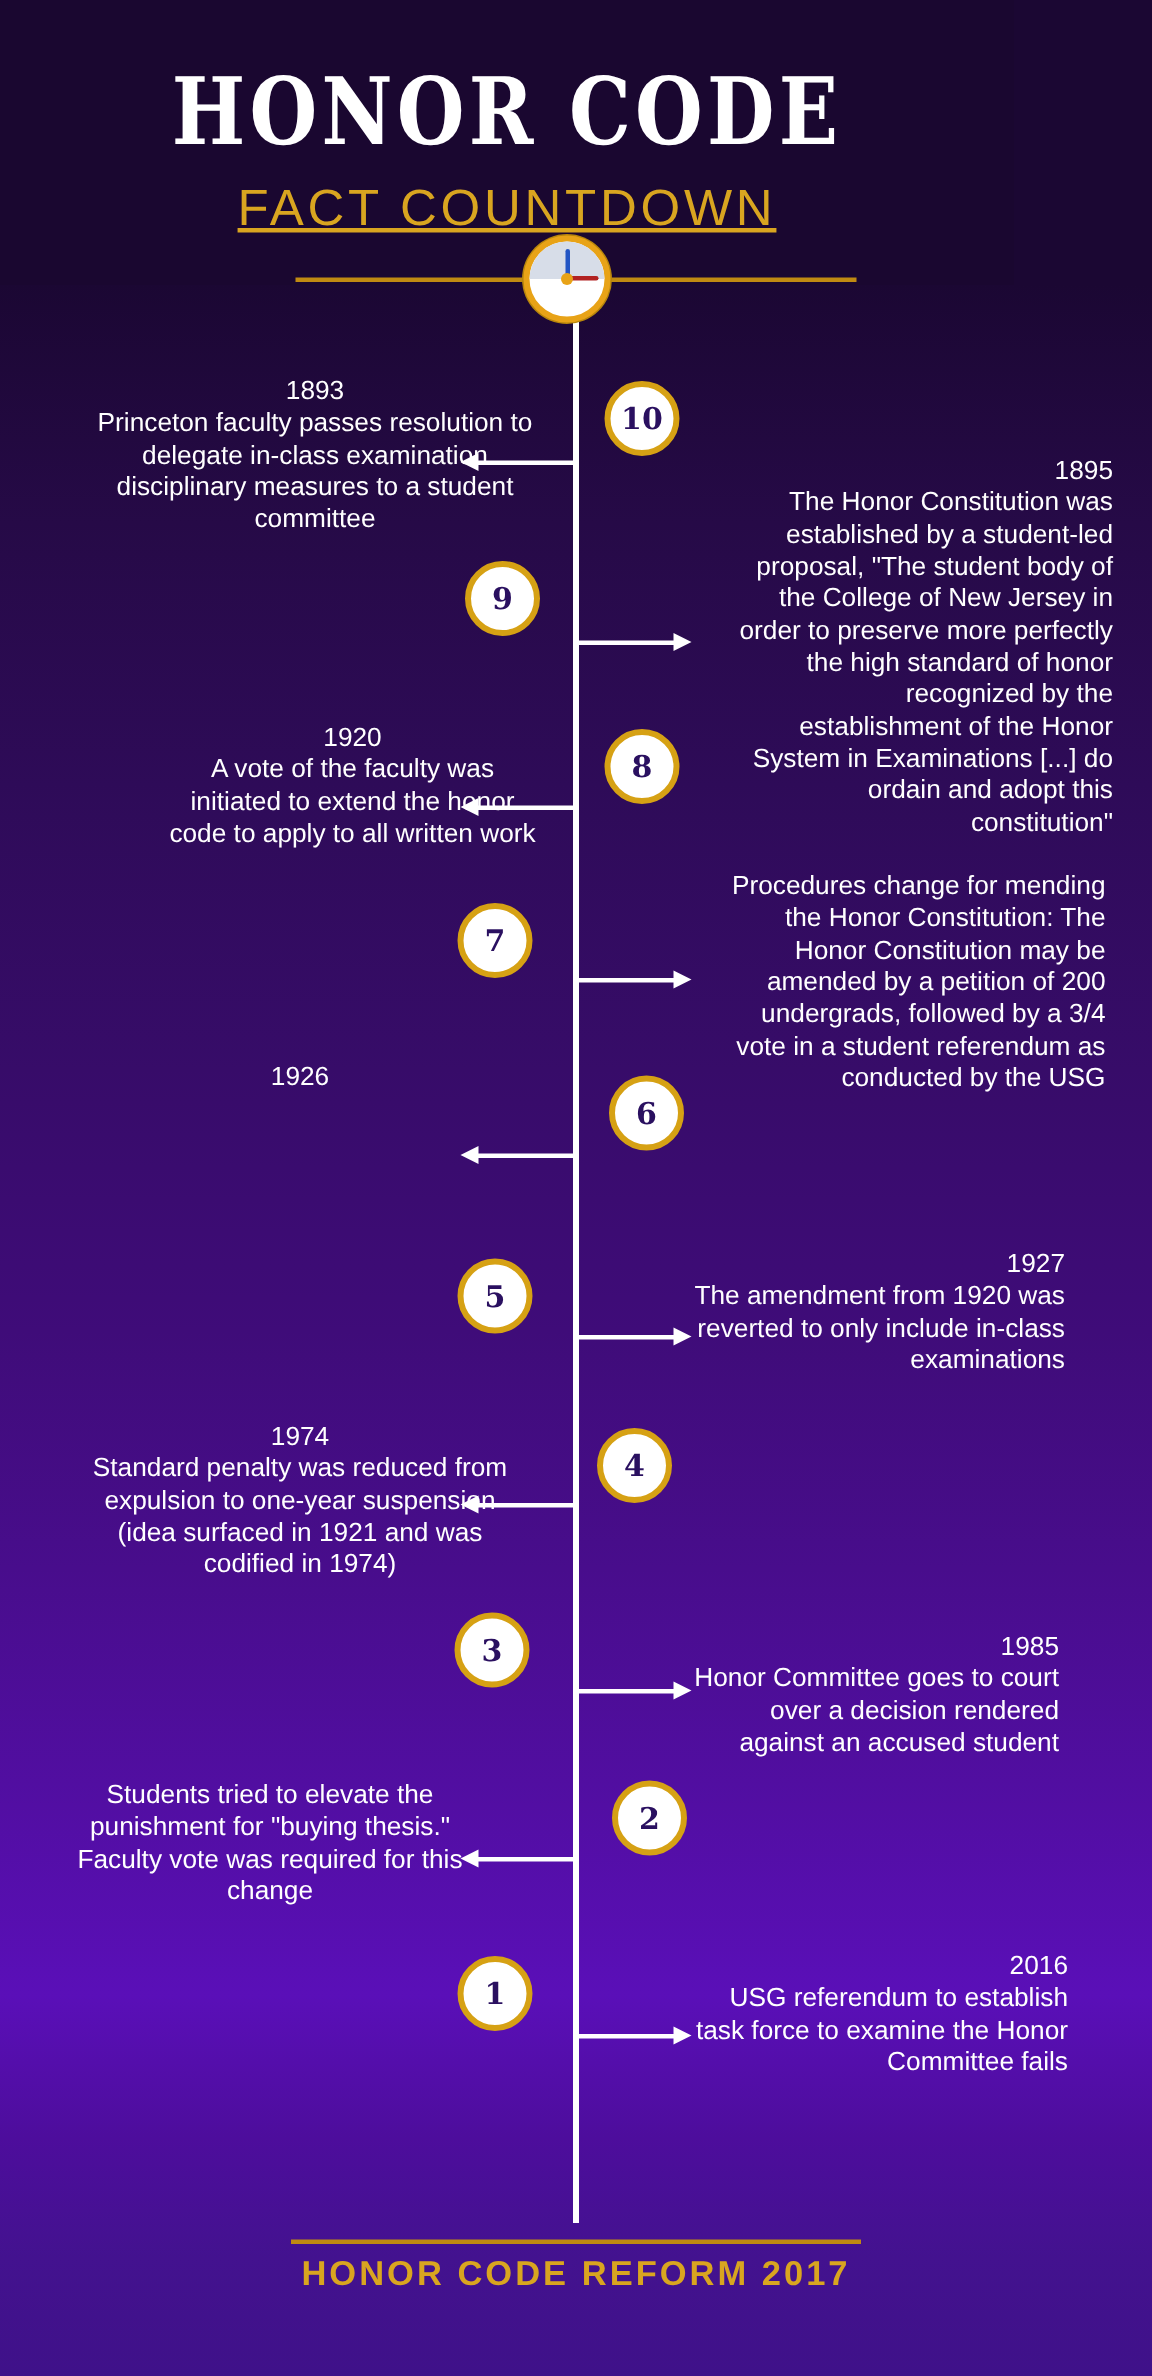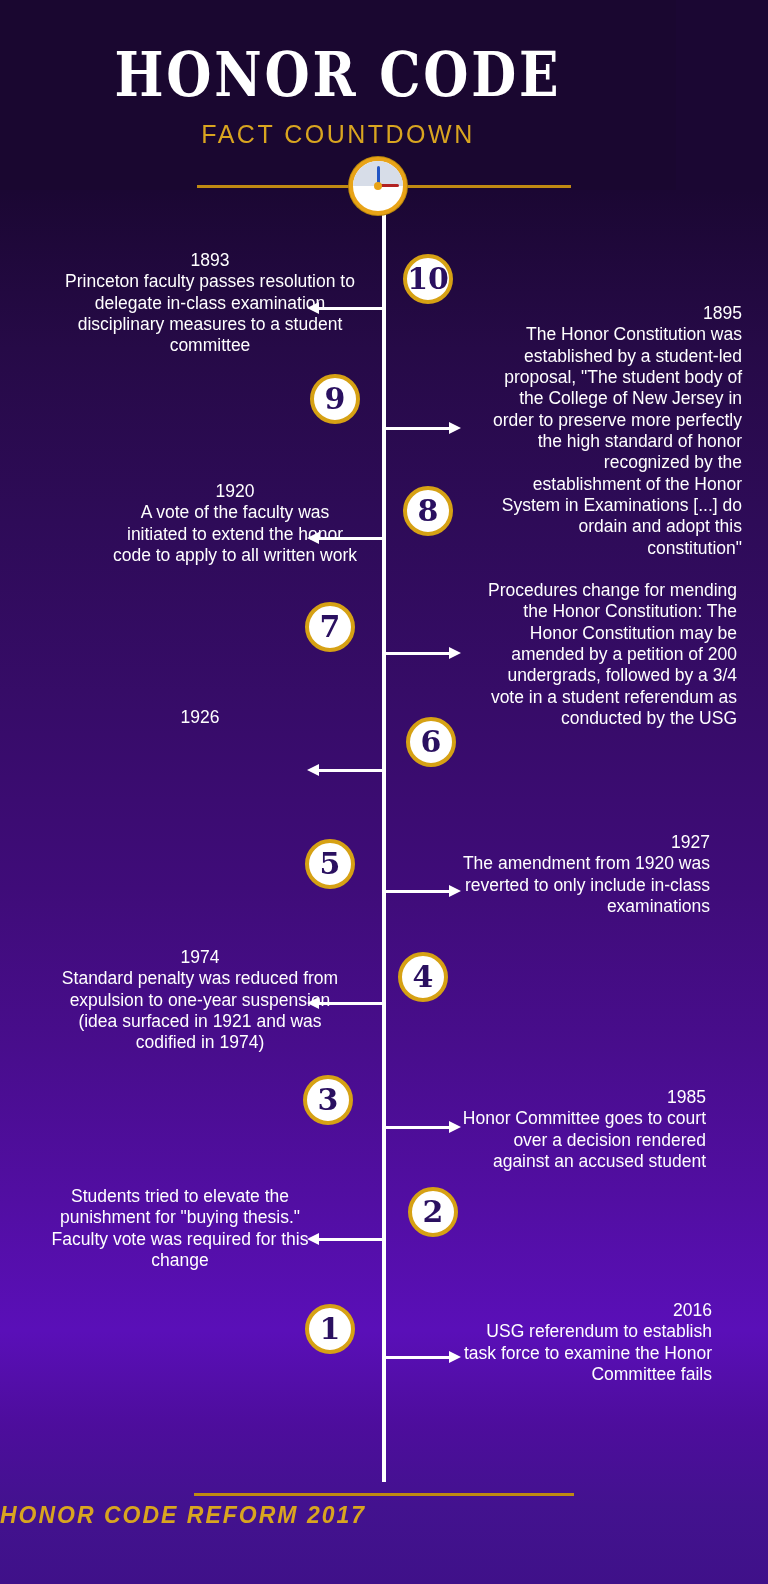--- a/index.html
+++ b/index.html
@@ -46,10 +46,11 @@
   }
   .subtitle {
     margin-top:14px;
-    font-size:25px;
+    font-size:34px;
     letter-spacing:2.5px;
     color:#D9A520;
     font-weight:400;
+    text-decoration:underline;
   }
   .gold-rule-top {
     position:absolute;

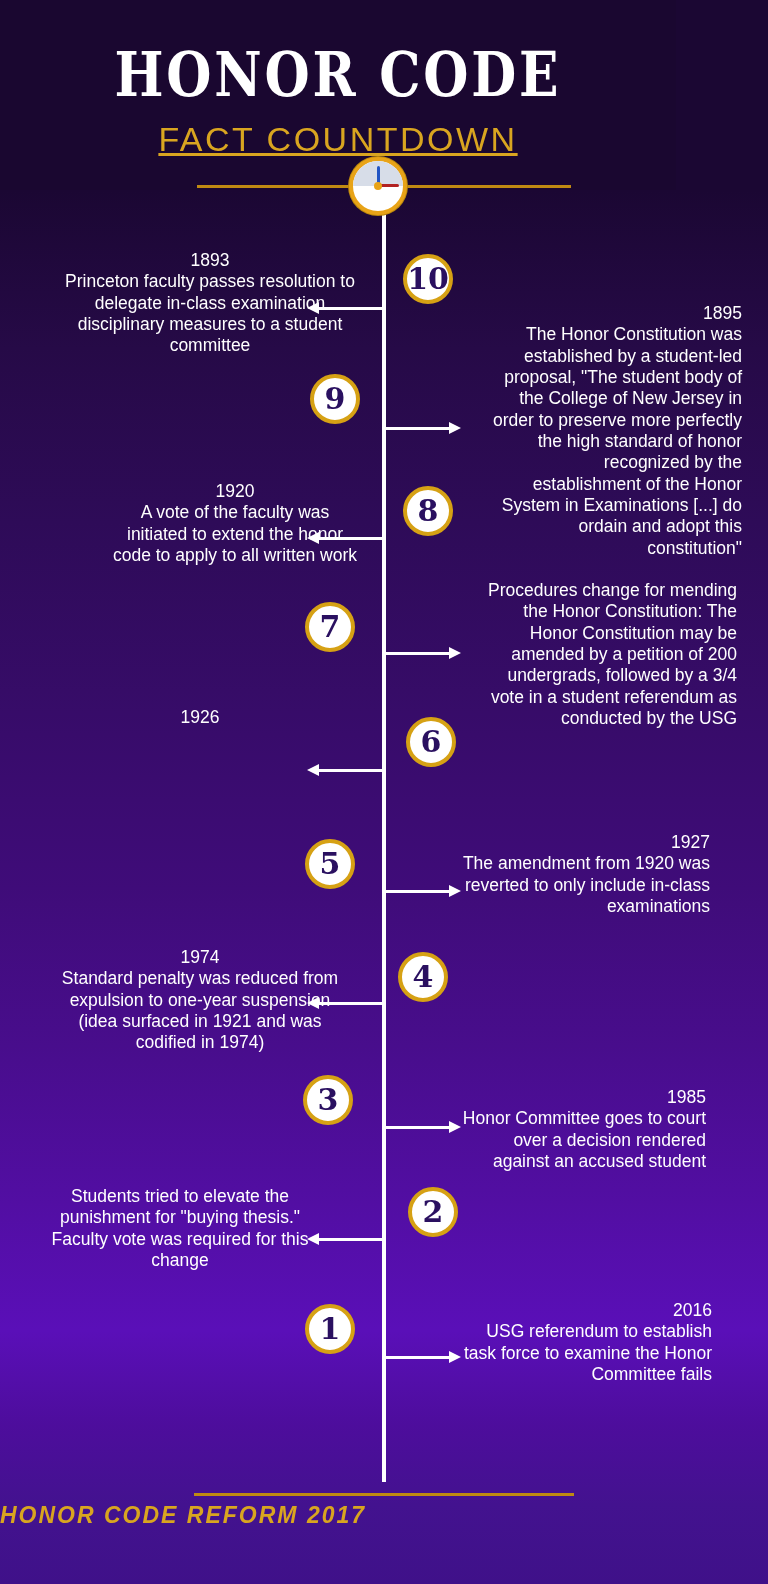--- a/index.html
+++ b/index.html
@@ -128,7 +128,7 @@
     color:#2A1060;
     font-family:"DejaVu Serif", serif;
     font-weight:700;
-    font-size:30px;
+    font-size:20px;
     display:flex; align-items:center; justify-content:center;
     z-index:4;
     line-height:1;

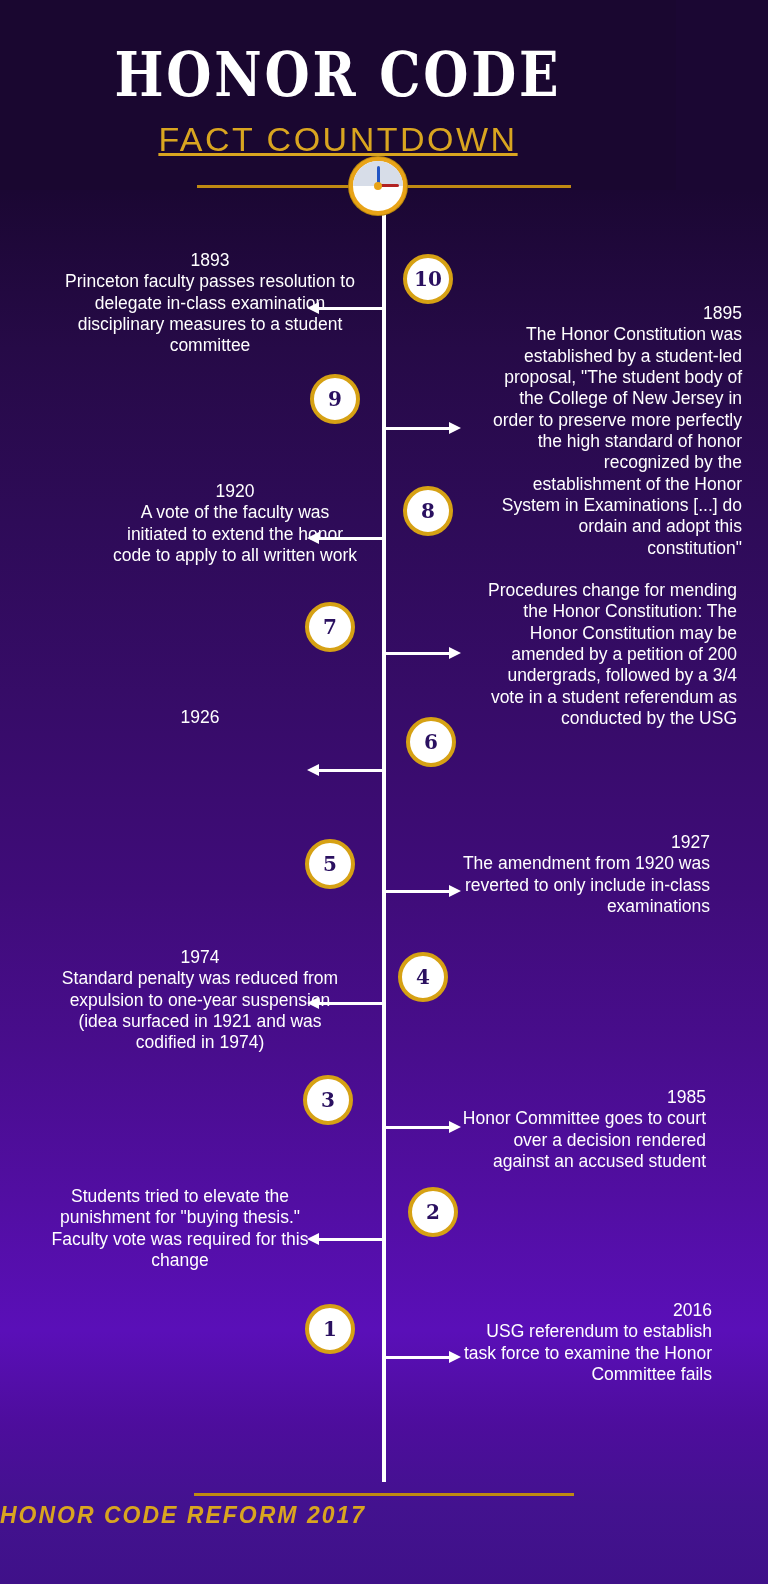--- a/index.html
+++ b/index.html
@@ -113,11 +113,11 @@
   .footer-text {
     position:absolute;
     left:0; top:1502px; width:768px;
+    text-align:center;
     color:#D9A520;
     font-size:23px;
     letter-spacing:2px;
     font-weight:700;
-    font-style:italic;
   }
   .badge {
     position:absolute;

